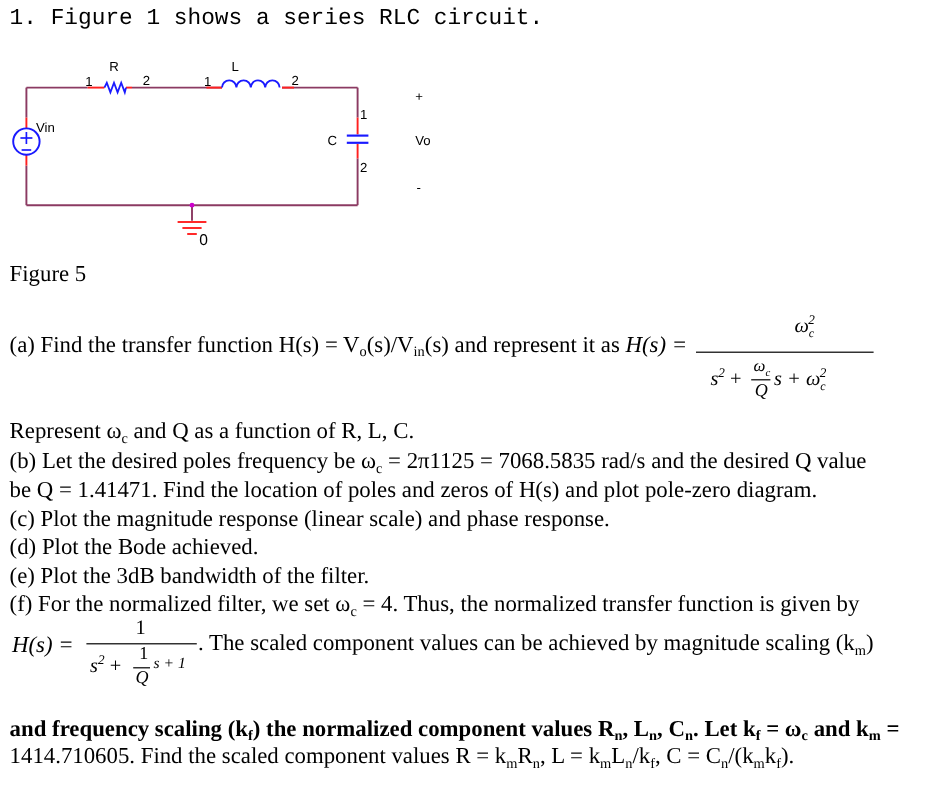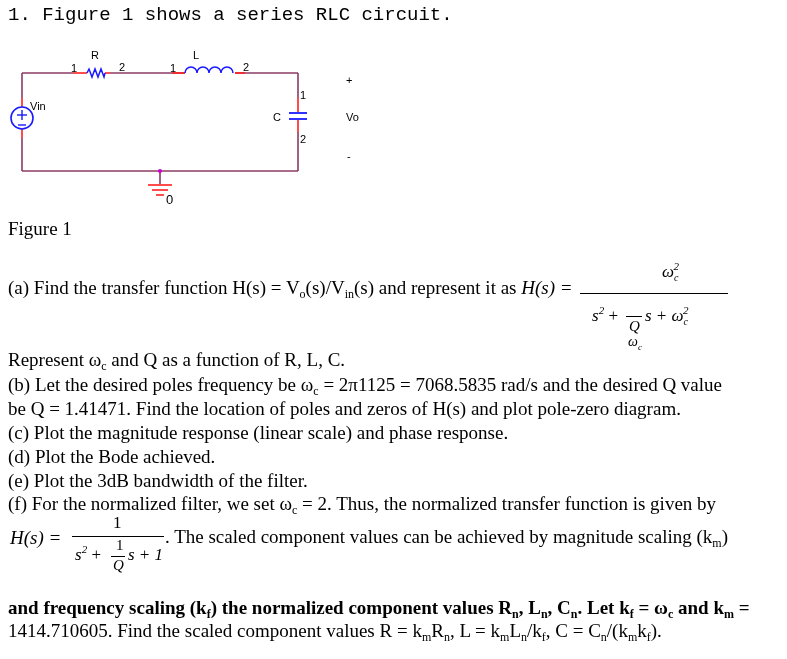--- a/index.html
+++ b/index.html
@@ -85,7 +85,7 @@
   </svg>
 </div>
 
-<div class="line" style="top:218px;">Figure 1</div>
+<div class="line" style="top:218px;">Figure 5</div>
 
 <div class="line" style="top:277px;">
   <span>(a) Find the transfer function H(s) = V</span><sub>o</sub><span>(s)/V</span><sub>in</sub><span>(s) and represent it as </span><span class="m">H(s) =</span>

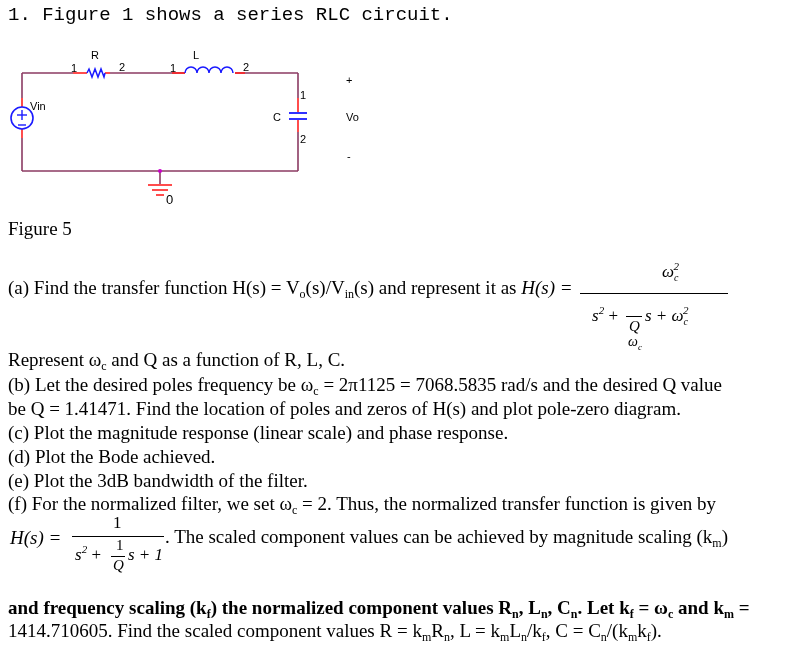--- a/index.html
+++ b/index.html
@@ -99,7 +99,7 @@
   <span>s</span><sup>2</sup>
   <span style="font-style:normal;">+</span>
 </div>
-<div class="abs m" style="left:628px; top:298px; font-size:14px;margin-top:36px;">
+<div class="abs m" style="left:628px; top:298px; font-size:14px;">
   <span>ω</span><sub style="font-size:9px;">c</sub>
 </div>
 <div class="frac-bar" style="left:626px; top:316px; width:16px;"></div>

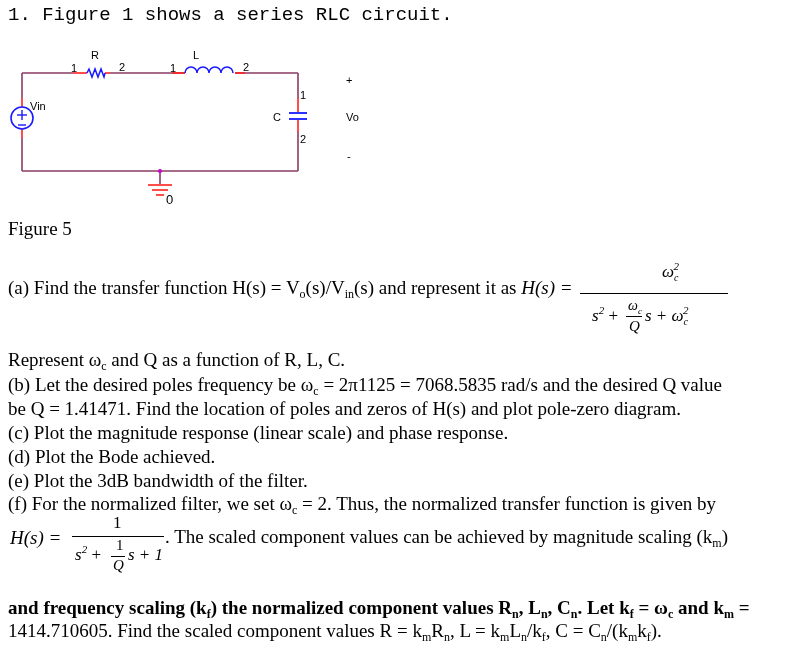--- a/index.html
+++ b/index.html
@@ -122,7 +122,7 @@
 <div class="line" style="top:470px;">(e) Plot the 3dB bandwidth of the filter.</div>
 
 <div class="line" style="top:493px;">
-  <span>(f) For the normalized filter, we set ω</span><sub>c</sub><span> = 2.  Thus, the normalized transfer function is given by</span>
+  <span>(f) For the normalized filter, we set ω</span><sub>c</sub><span> = 4.  Thus, the normalized transfer function is given by</span>
 </div>
 
 <div class="abs m" style="left:10px; top:527px; font-size:19px;">H(s) =</div>

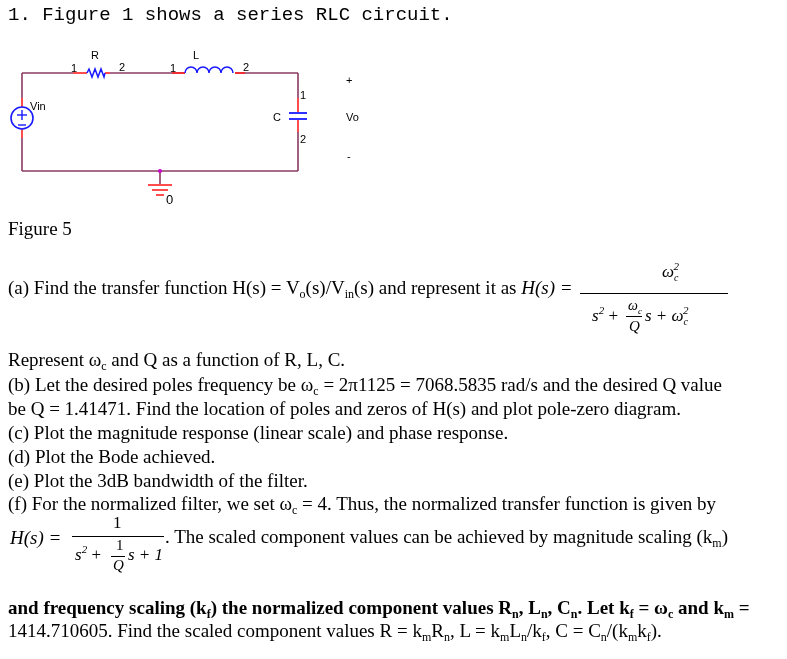--- a/index.html
+++ b/index.html
@@ -135,7 +135,7 @@
 <div class="abs" style="left:116px; top:537px; font-size:15px;">1</div>
 <div class="frac-bar" style="left:111px; top:556px; width:14px;"></div>
 <div class="abs m" style="left:113px; top:557px; font-size:15px;">Q</div>
-<div class="abs m" style="left:128px; top:545px; font-size:17px;">s + 1</div>
+<div class="abs m" style="left:128px; top:545px; font-size:13px;">s + 1</div>
 <div class="abs" style="left:165px; top:526px; font-size:19px;">
   <span>.  The scaled component values can be achieved by magnitude scaling (k</span><sub>m</sub><span>)</span>
 </div>

